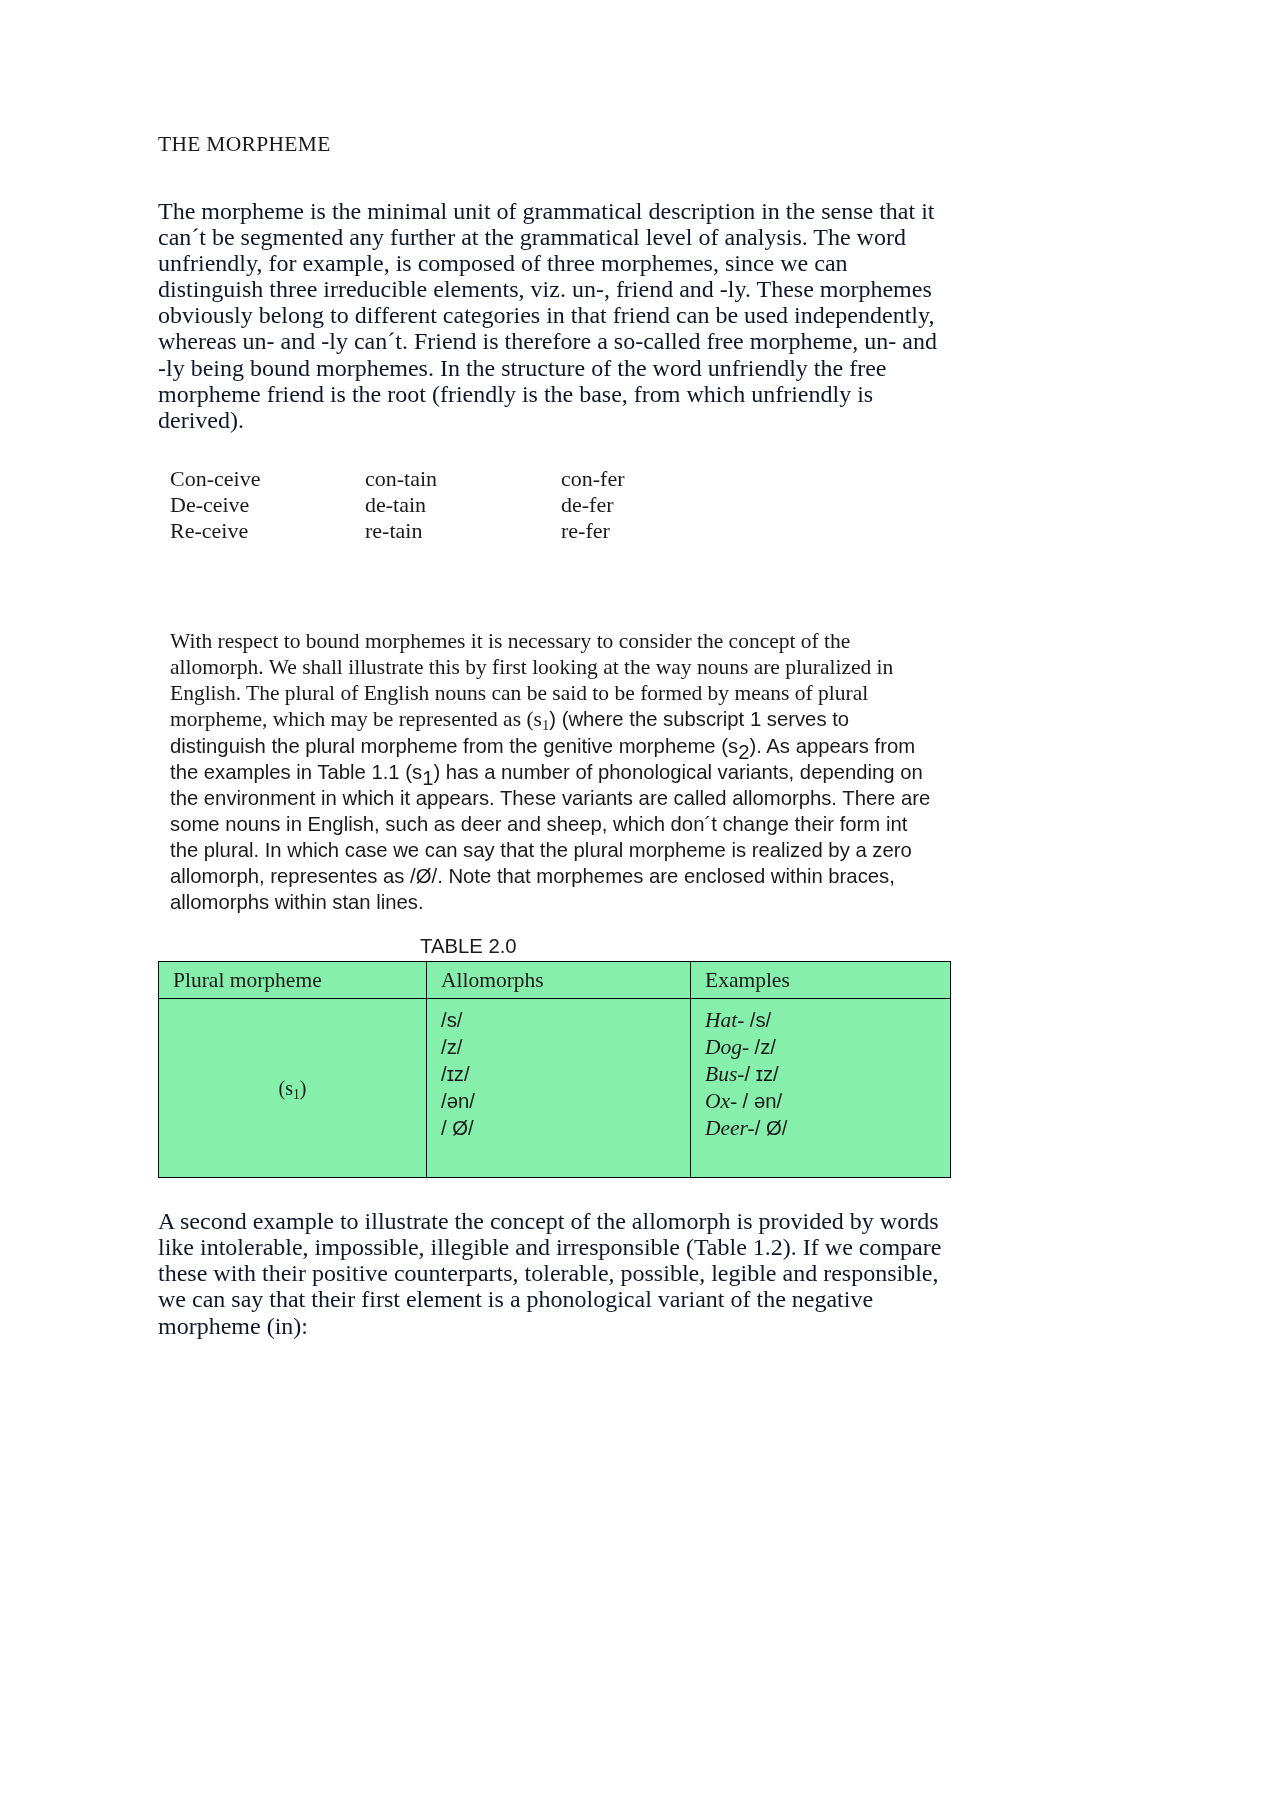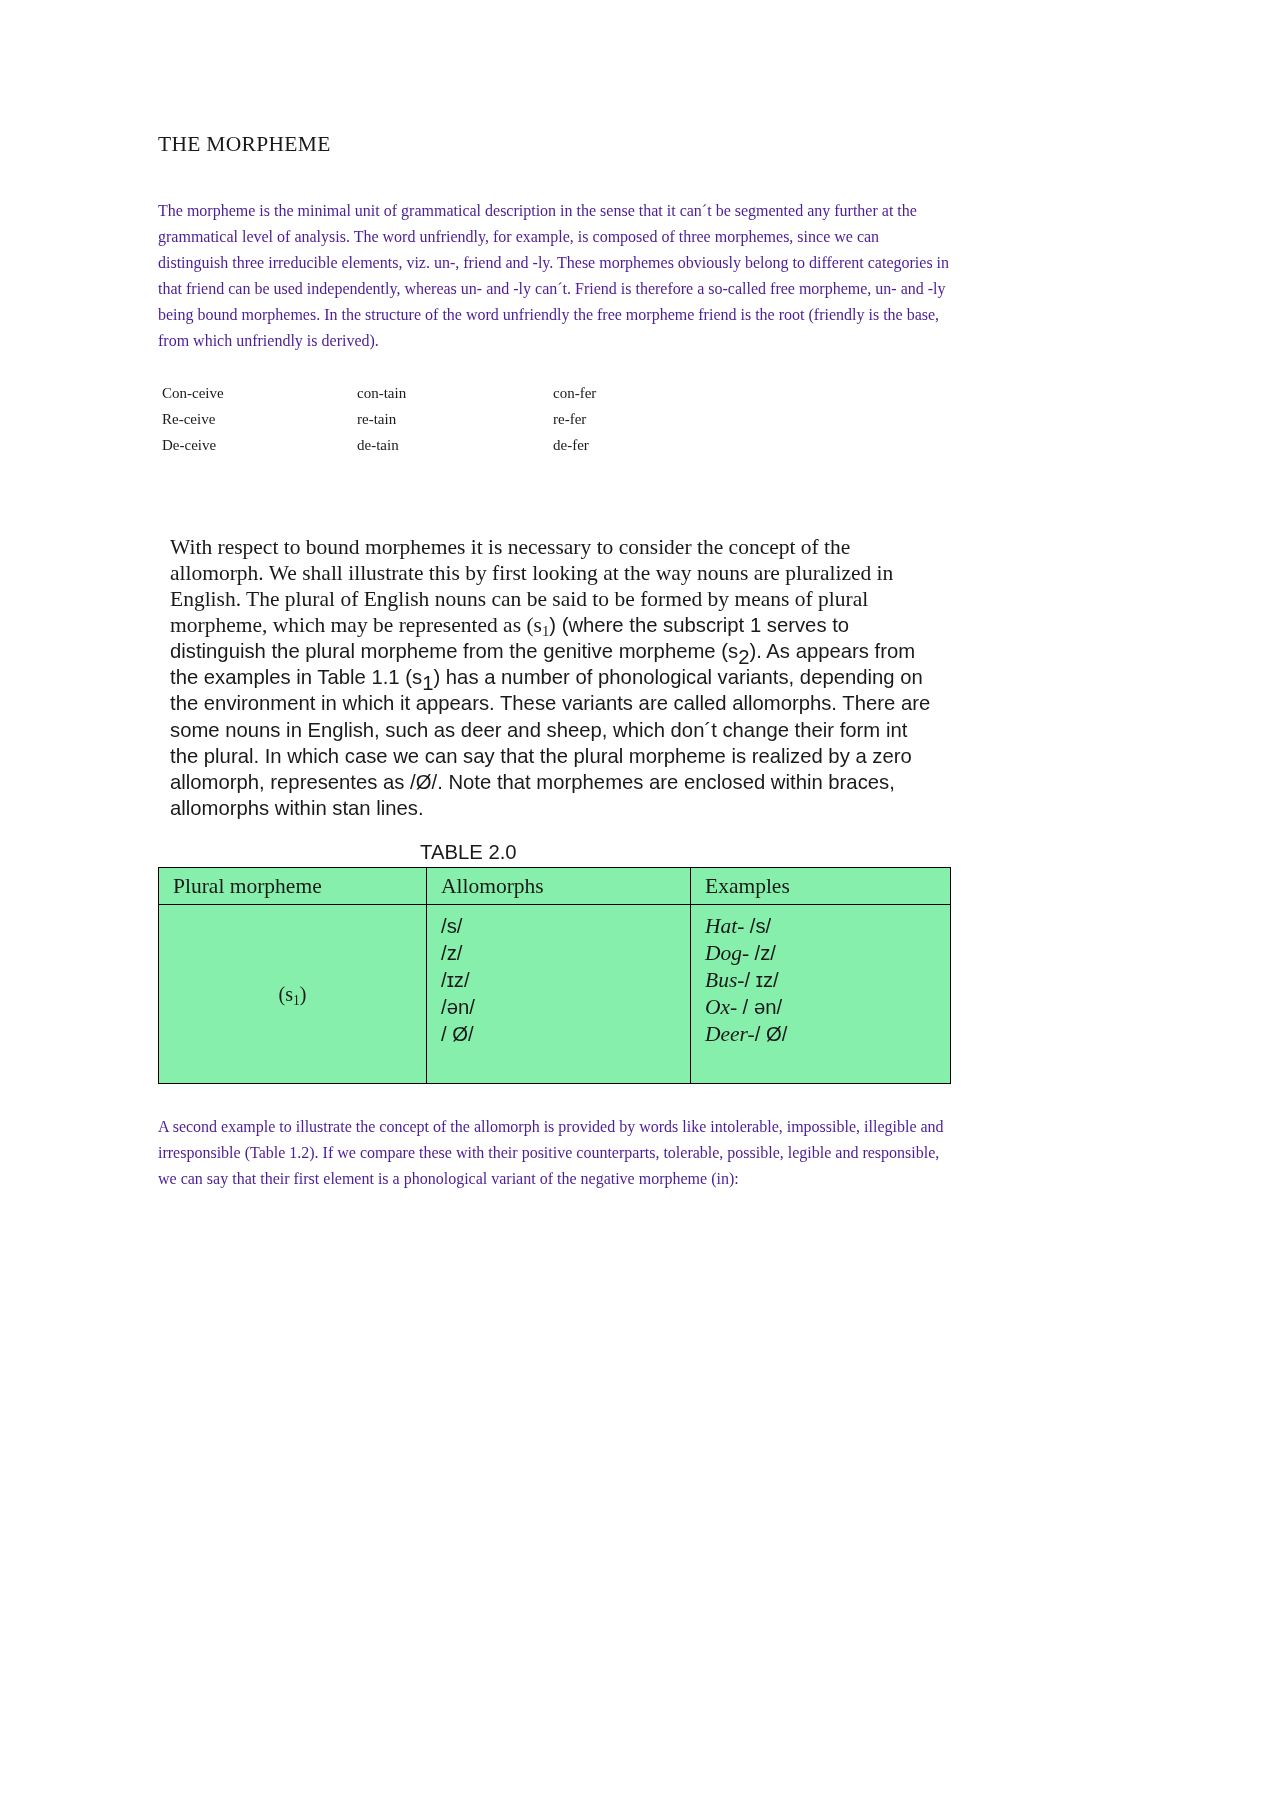--- a/index.html
+++ b/index.html
@@ -35,10 +35,10 @@
   
   .serif {
     font-family: "Liberation Serif", serif;
-    font-size: 16px;
+    font-size: 24px;
     line-height: 26.1px;
     text-align: left;
-    color: #4c1d95;
+    color: #0f172a;
   }
 
   .doc-title {

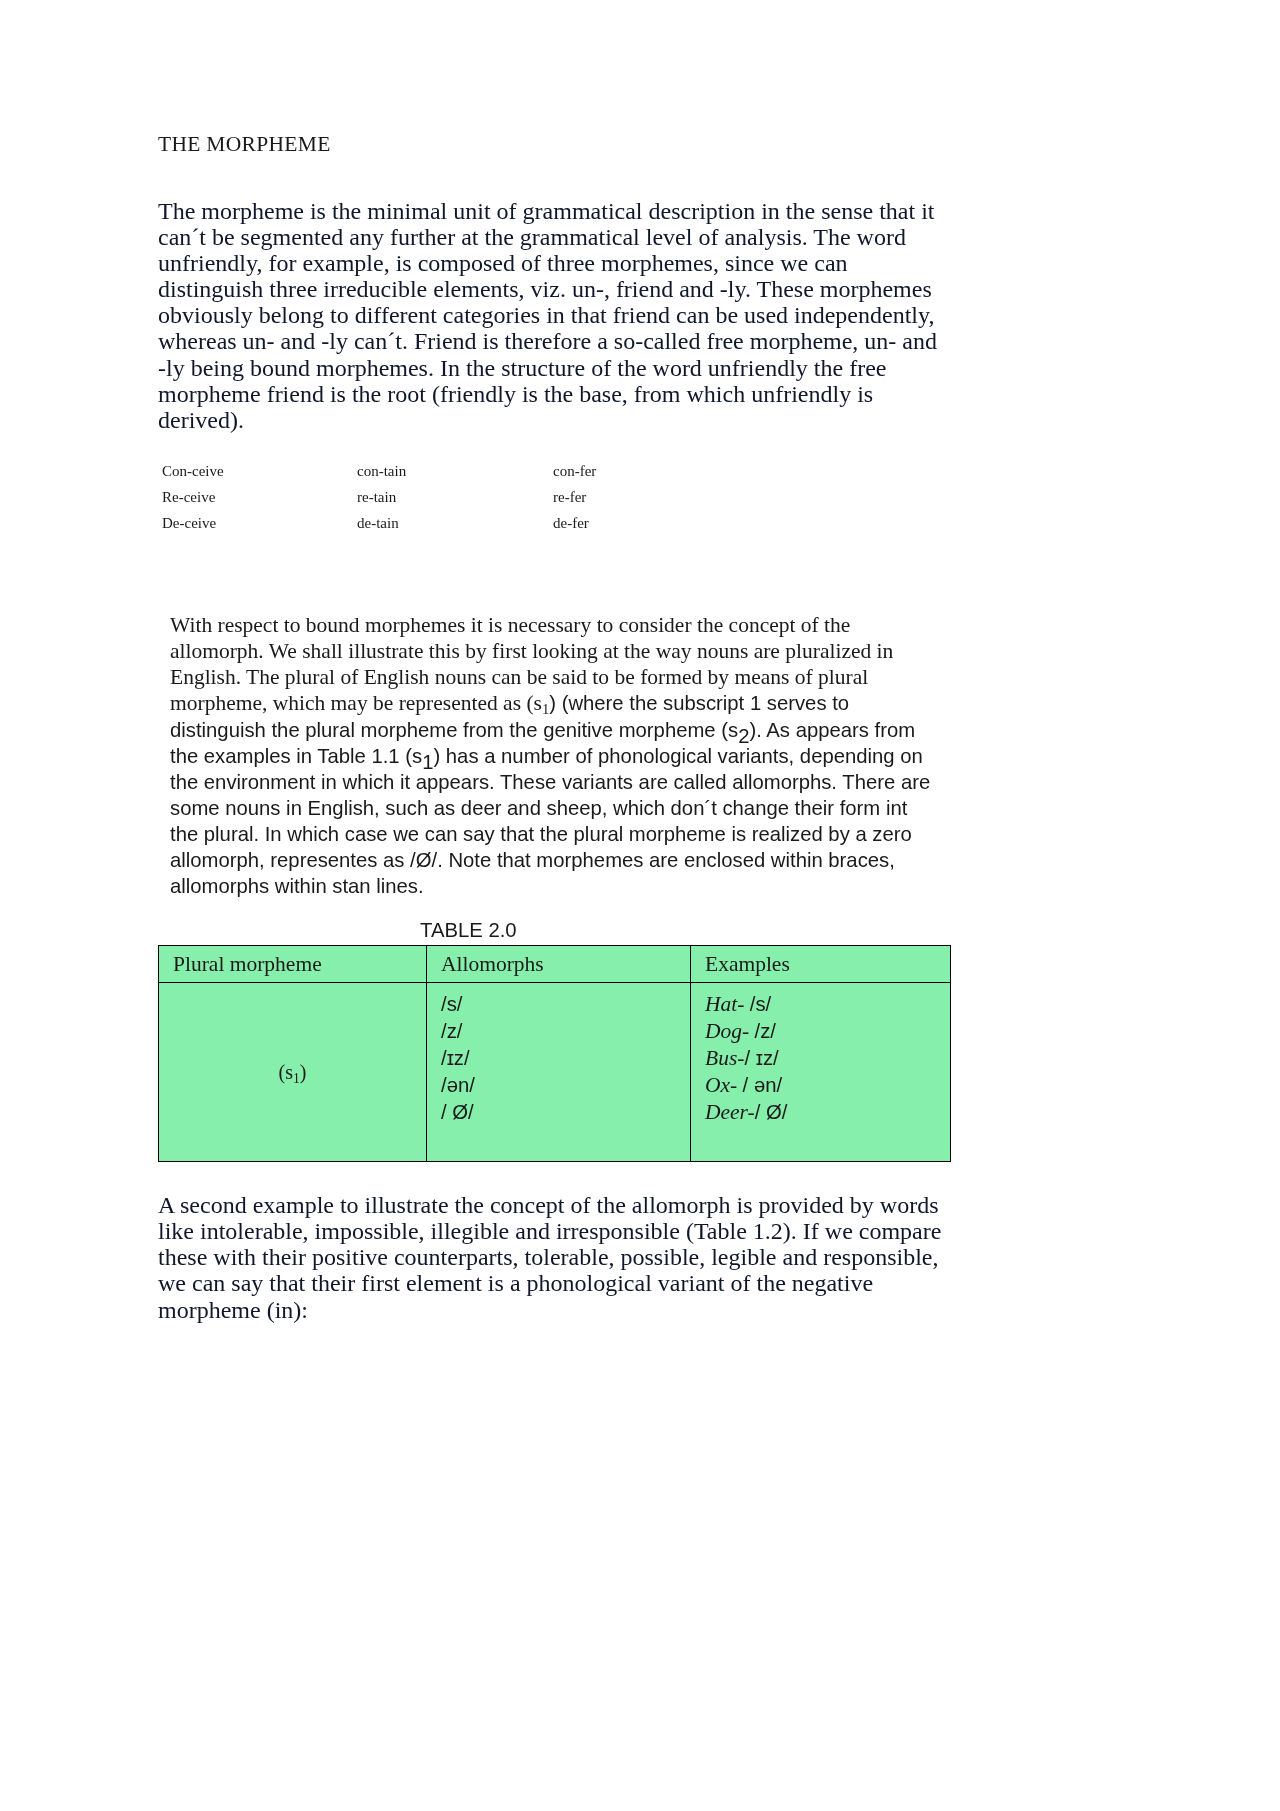--- a/index.html
+++ b/index.html
@@ -79,10 +79,10 @@
 
   
   .wordlist {
-    margin: 4px;
+    margin: 12px;
     border-collapse: collapse;
     font-family: "Liberation Serif", serif;
-    font-size: 15px;
+    font-size: 22px;
     line-height: 26.1px;
     color: #1a1a1a;
   }

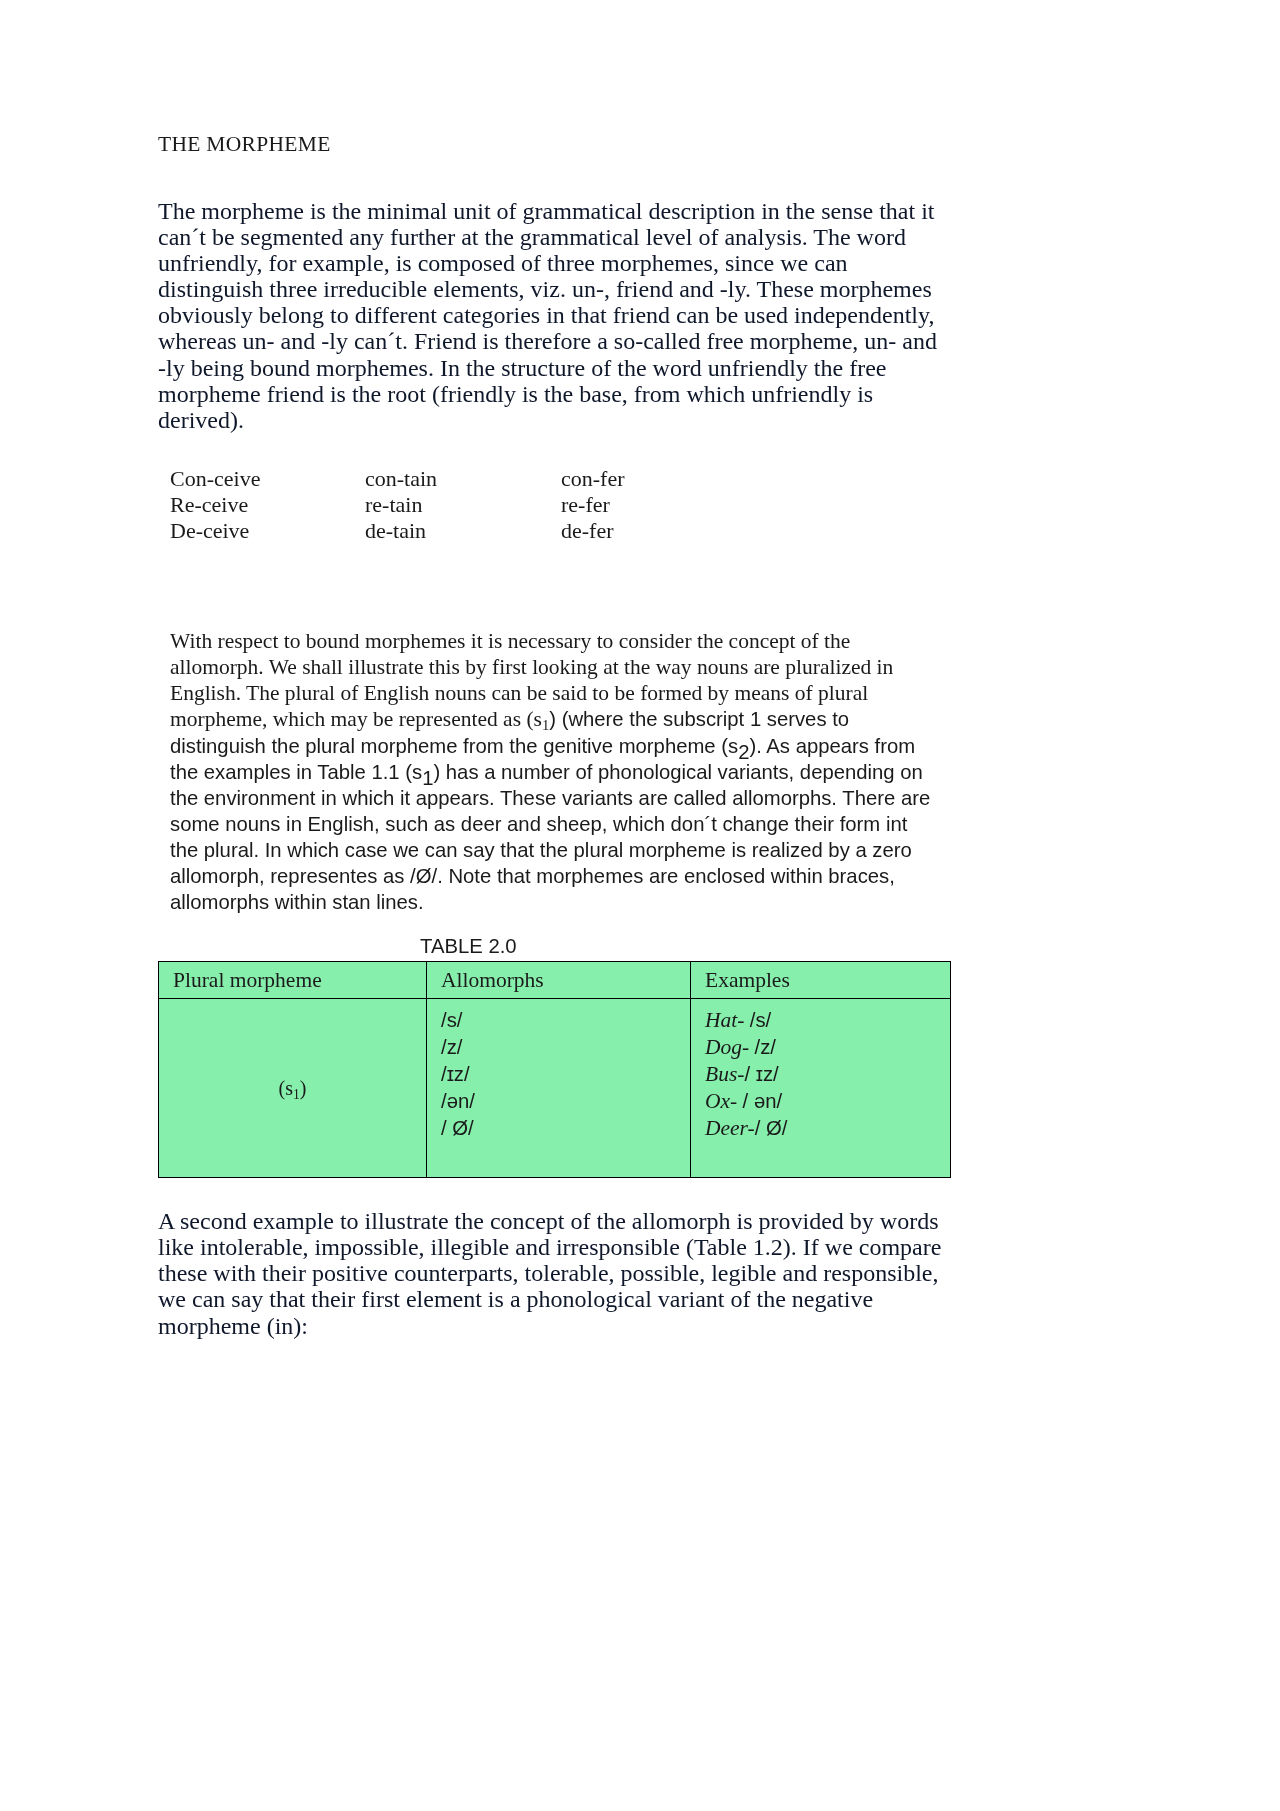--- a/index.html
+++ b/index.html
@@ -184,14 +184,14 @@
           <td class="c3">con-fer</td>
         </tr>
         <tr>
+          <td class="c1">De-ceive</td>
+          <td class="c2">de-tain</td>
+          <td class="c3">de-fer</td>
+        </tr>
+        <tr>
           <td class="c1">Re-ceive</td>
           <td class="c2">re-tain</td>
           <td class="c3">re-fer</td>
-        </tr>
-        <tr>
-          <td class="c1">De-ceive</td>
-          <td class="c2">de-tain</td>
-          <td class="c3">de-fer</td>
         </tr>
       </tbody>
     </table>

